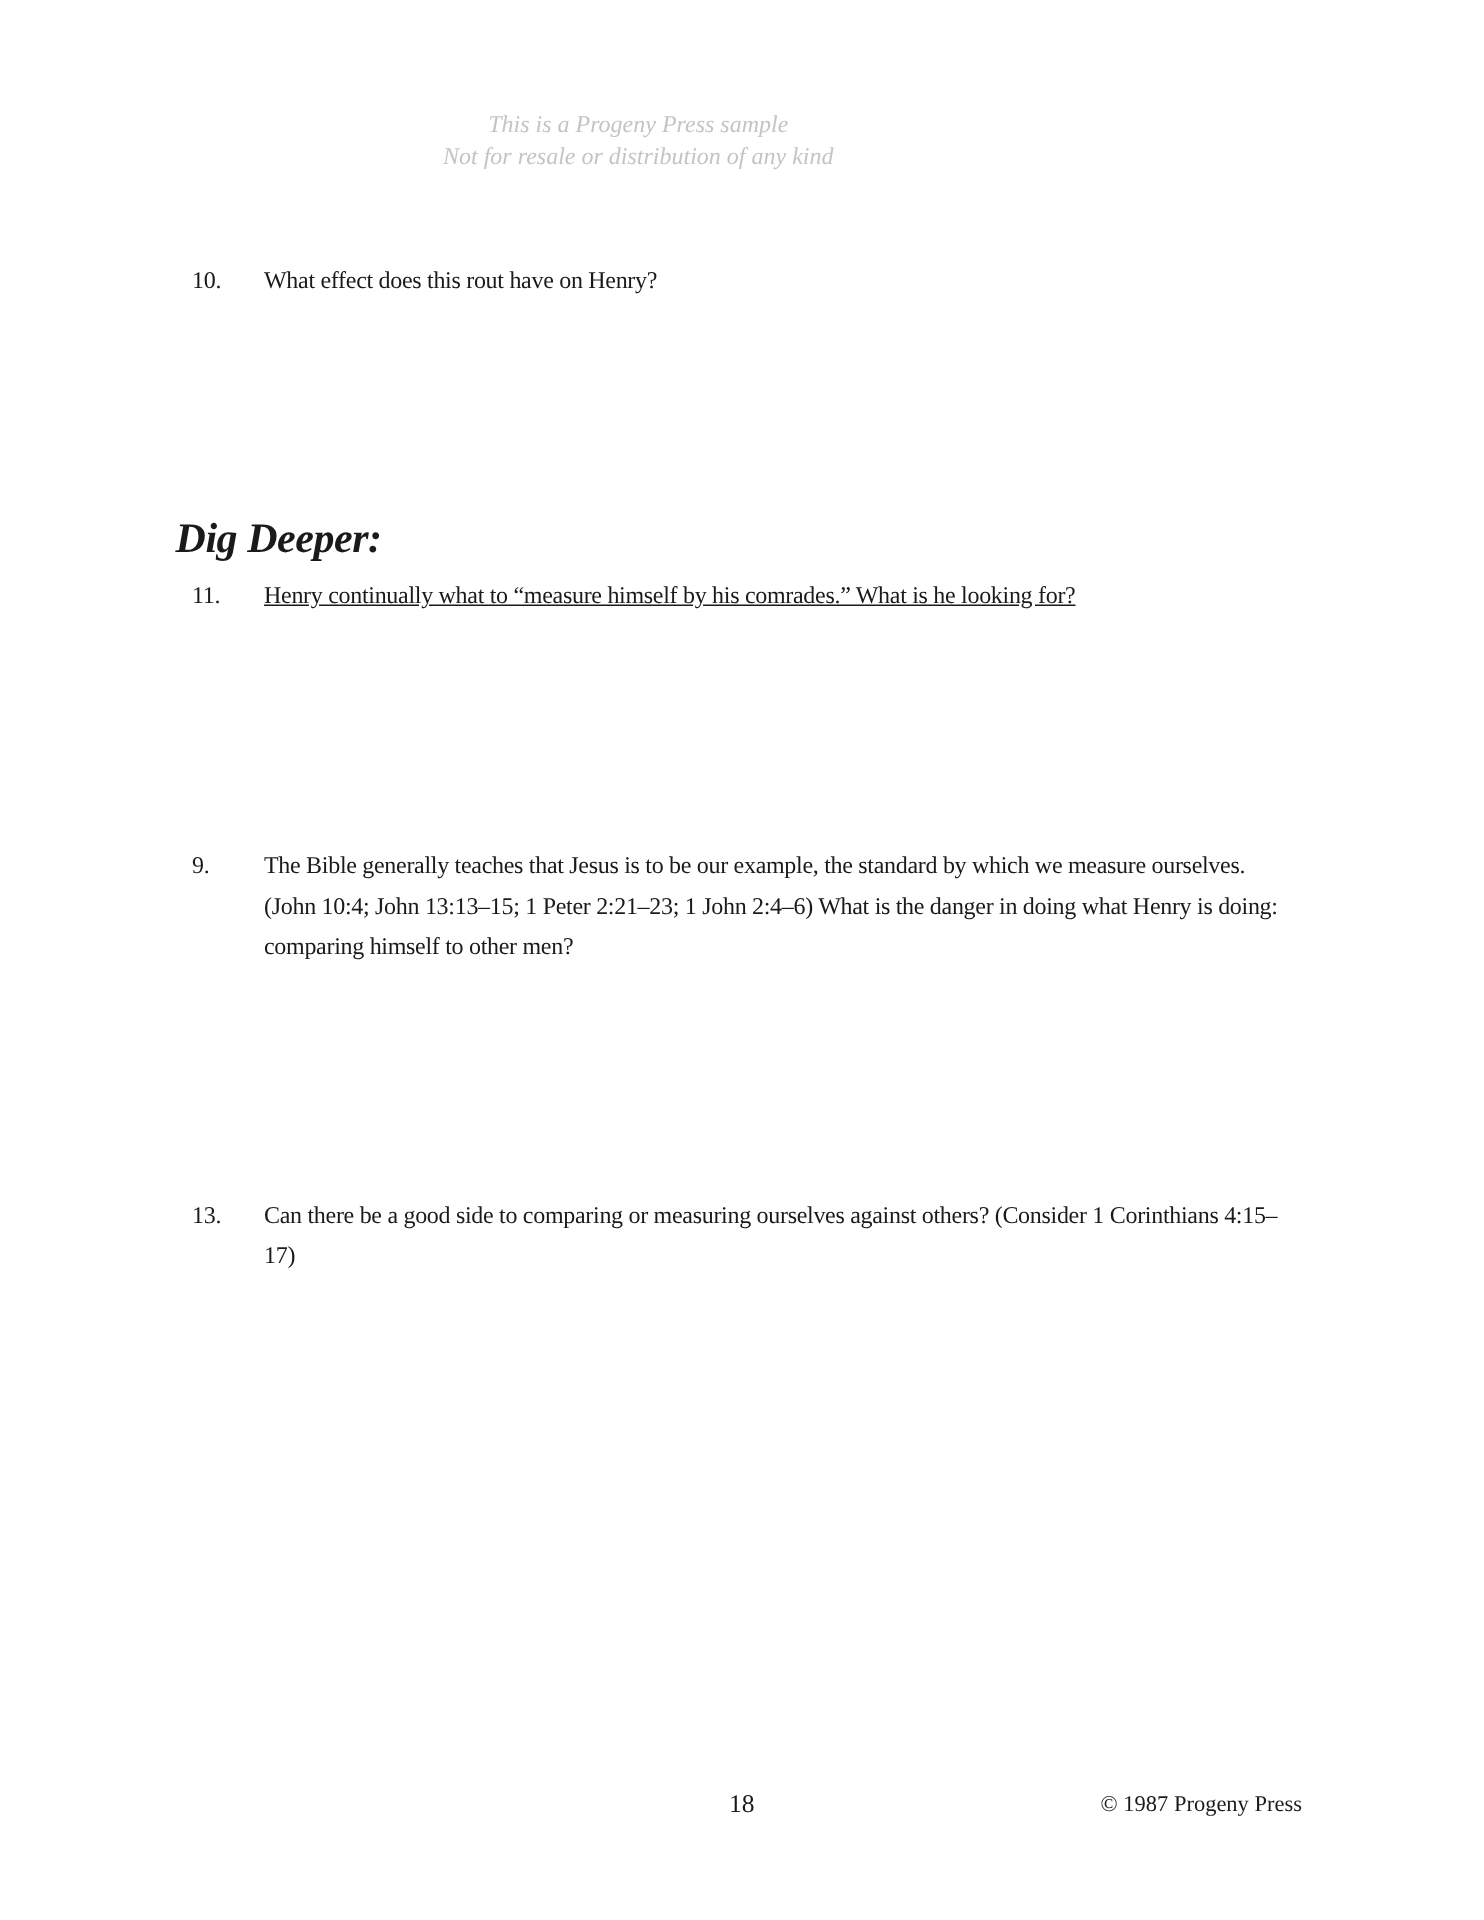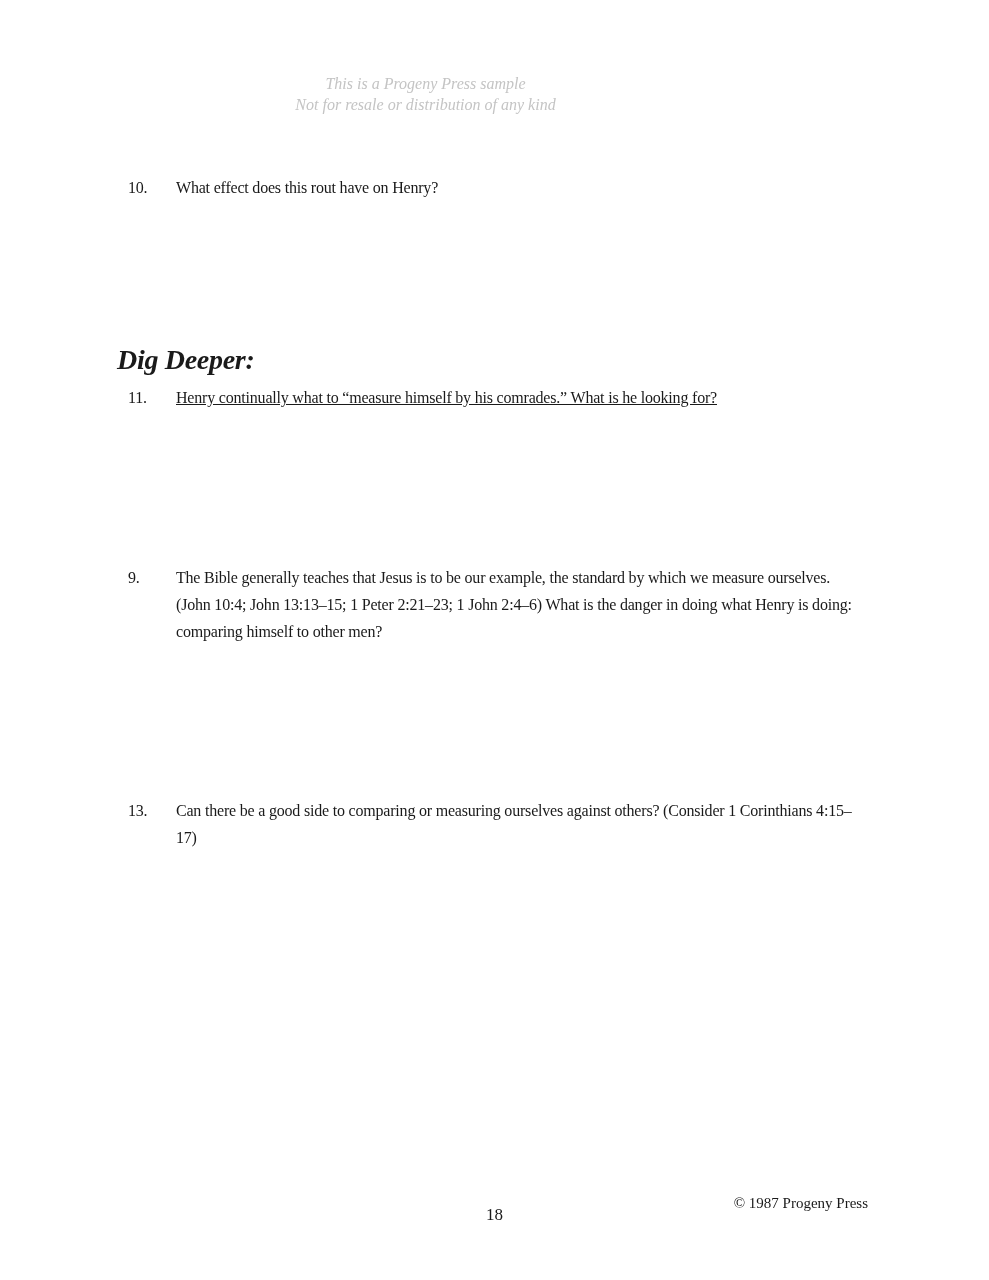--- a/index.html
+++ b/index.html
@@ -64,7 +64,6 @@
       top: 1193px;
       left: 486px;
       font-size: 17px;
-      margin-top: 12px;
     }
     .footer-copy {
       position: absolute;

